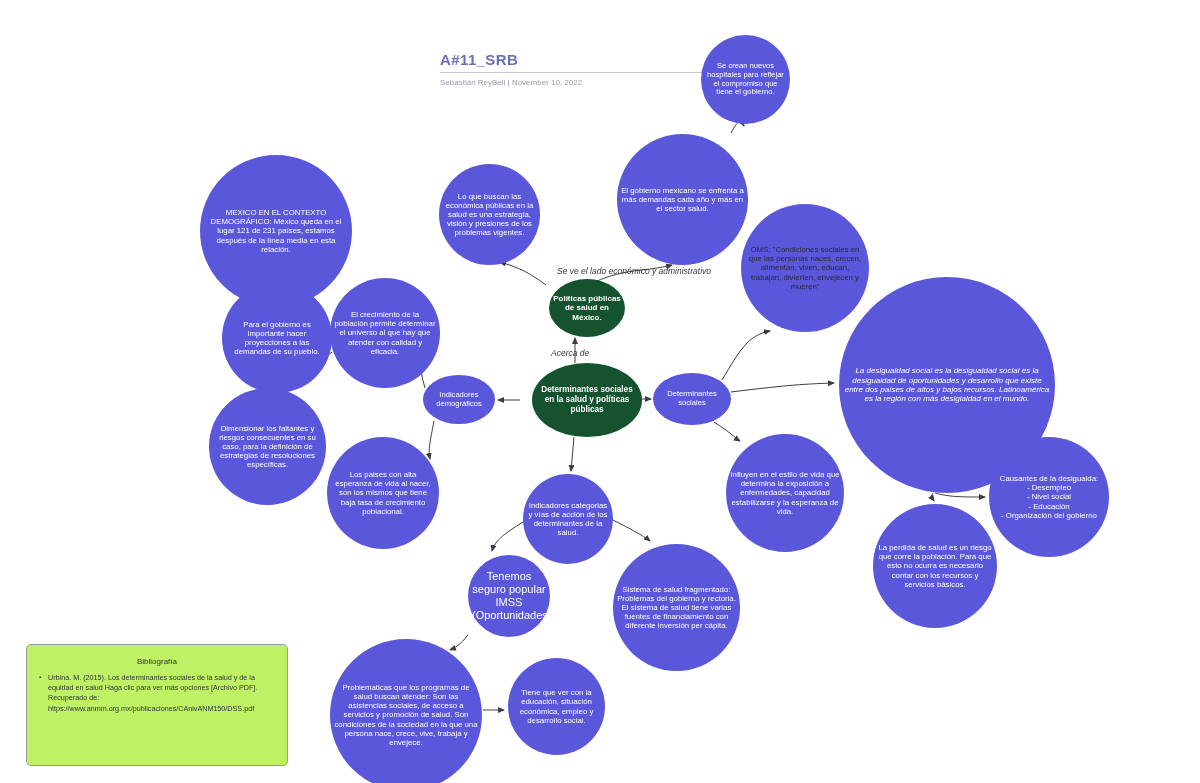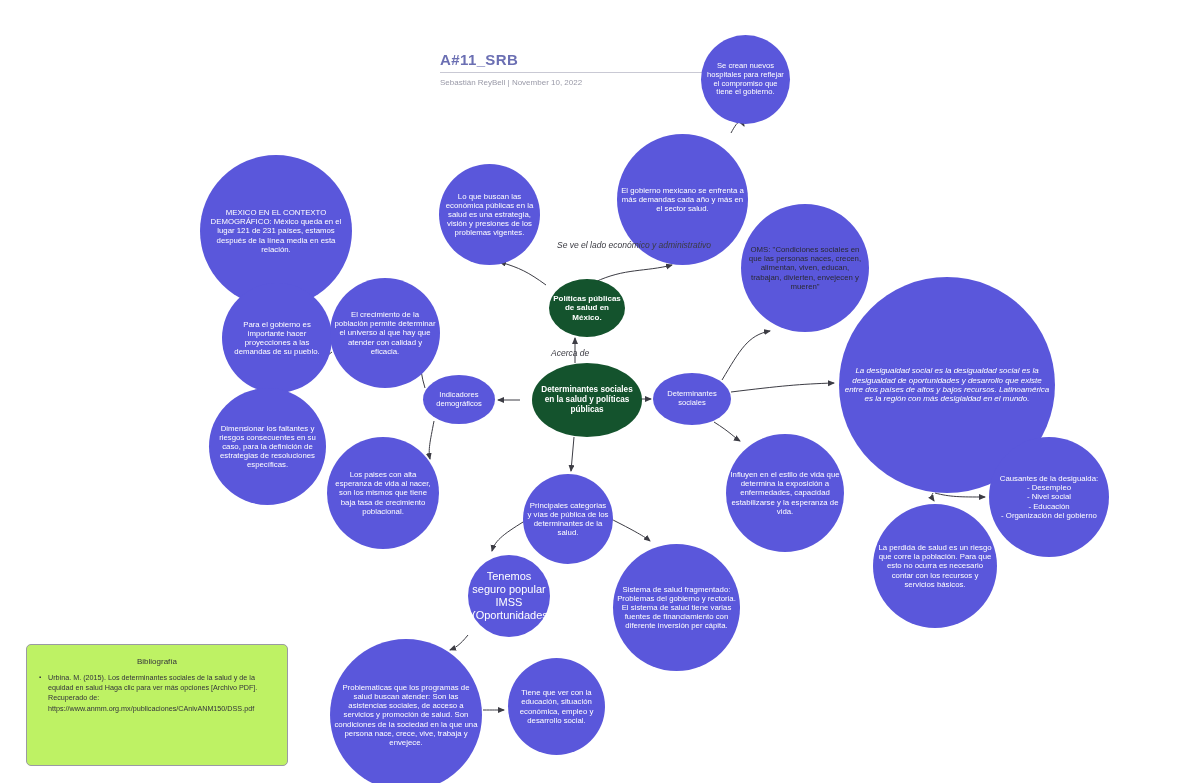--- a/index.html
+++ b/index.html
@@ -254,7 +254,7 @@
 
   <div id="edge-label-layer">
       <div class="edge-label" style="left: 551px; top: 348px;">Acerca de</div>
-      <div class="edge-label" style="left: 557px; top: 240px;">Se ve el lado económico y administrativo</div>
+      <div class="edge-label" style="left: 557px; top: 266px;">Se ve el lado económico y administrativo</div>
     </div>
 
   <div class="biblio">

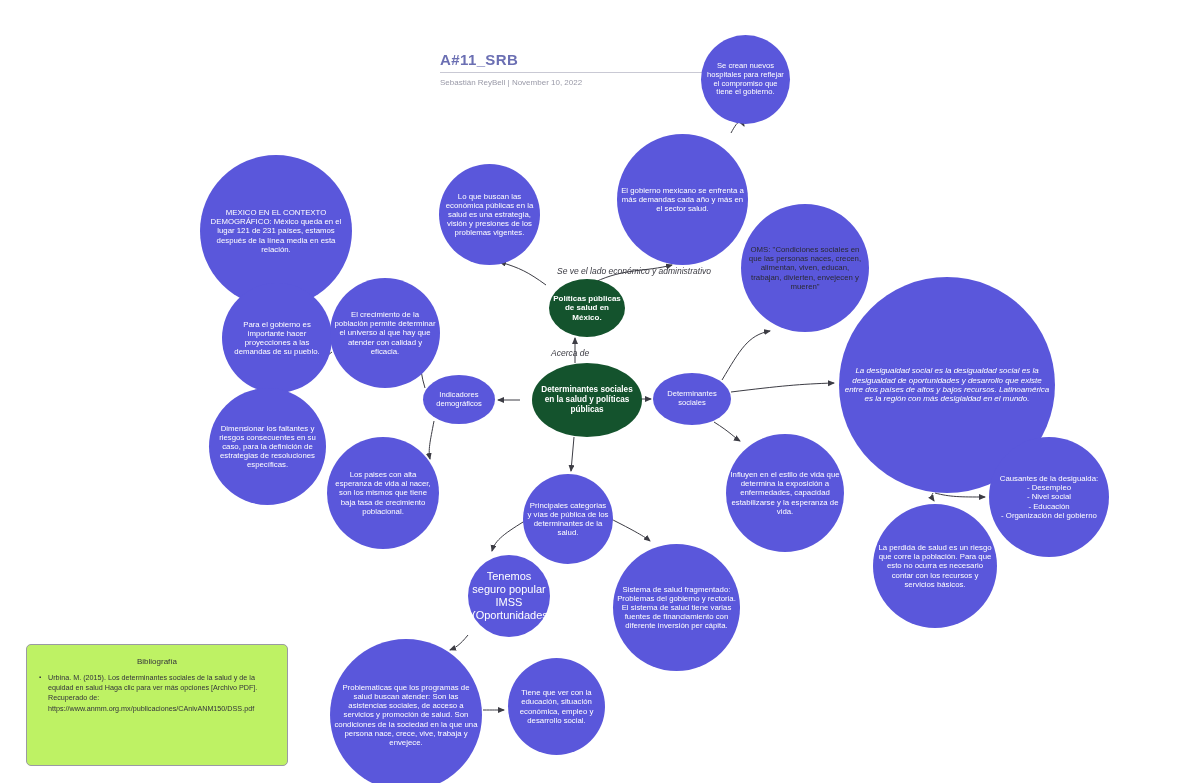--- a/index.html
+++ b/index.html
@@ -193,7 +193,7 @@
         <span class="txt">Determinantes sociales</span>
       </div>
       <div class="node n-purple" style="left: 523px; top: 474px; width: 90px; height: 90px; font-size: 7.8px;">
-        <span class="txt">Principales categorias y vías de pública de los determinantes de la salud.</span>
+        <span class="txt">Indicadores categorias y vías de acción de los determinantes de la salud.</span>
       </div>
       <div class="node n-purple" style="left: 200px; top: 155px; width: 152px; height: 152px; font-size: 7.8px;">
         <span class="txt">MEXICO EN EL CONTEXTO DEMOGRÁFICO: México queda en el lugar 121 de 231 países, estamos después de la línea media en esta relación.</span>

